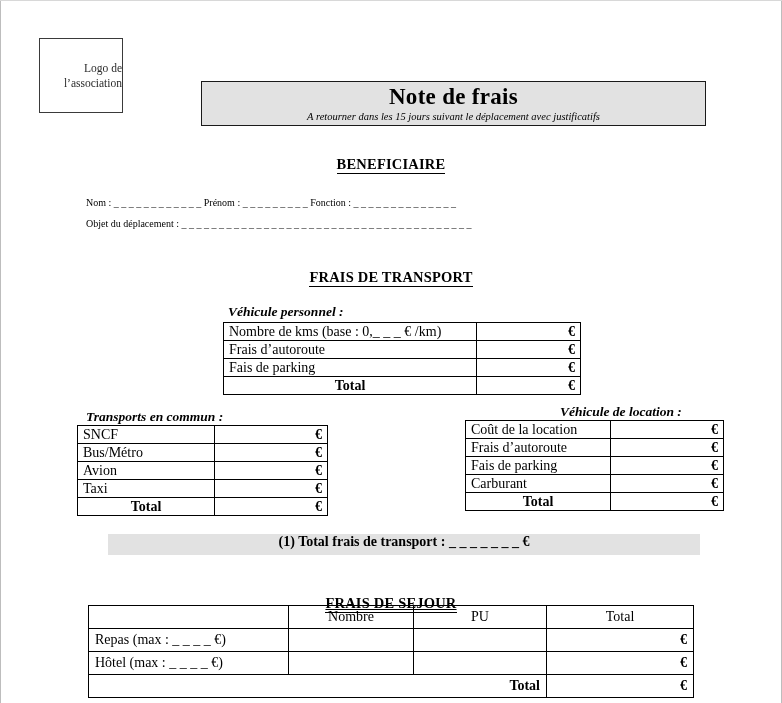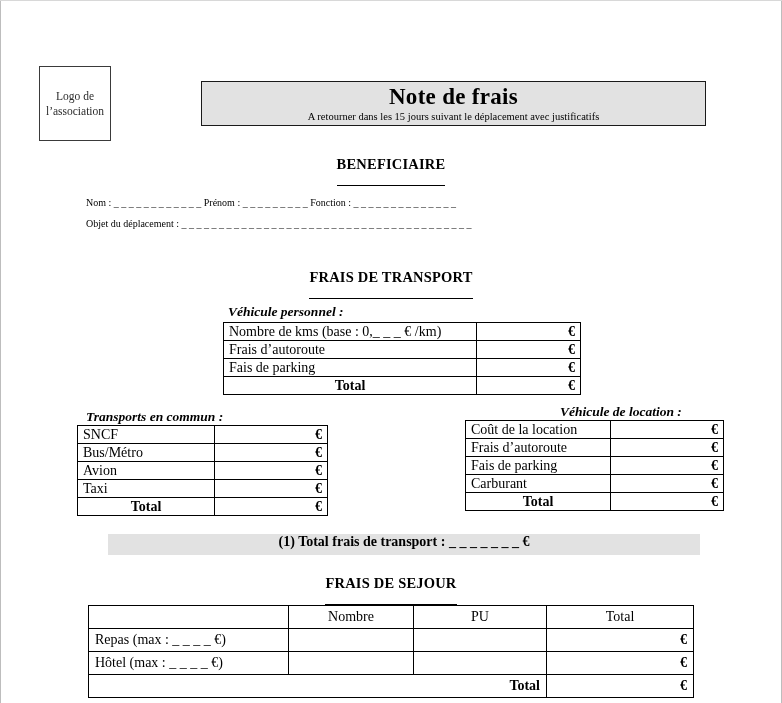--- a/index.html
+++ b/index.html
@@ -46,13 +46,13 @@
   
   .logo-box {
     position: absolute;
-    left: 39px; top: 66px;
-    width: 72px; height: 75px;
+    left: 39px; top: 38px;
+    width: 84px; height: 75px;
     border: 1.4px solid #3a3a3a;
     box-sizing: border-box;
     display: flex;
     flex-direction: column;
-    align-items: center;
+    align-items: flex-end;
     justify-content: center;
     font-size: 11.5px;
     line-height: 15px;

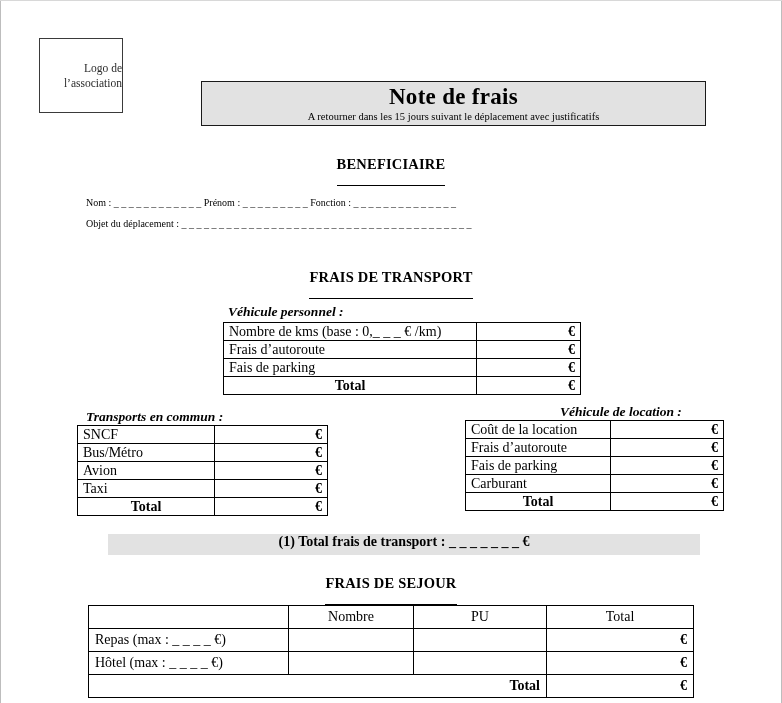--- a/index.html
+++ b/index.html
@@ -81,6 +81,7 @@
   }
   .title-sub {
     font-size: 10.5px;
+    font-style: italic;
     line-height: 13px;
     margin-top: 1px;
   }

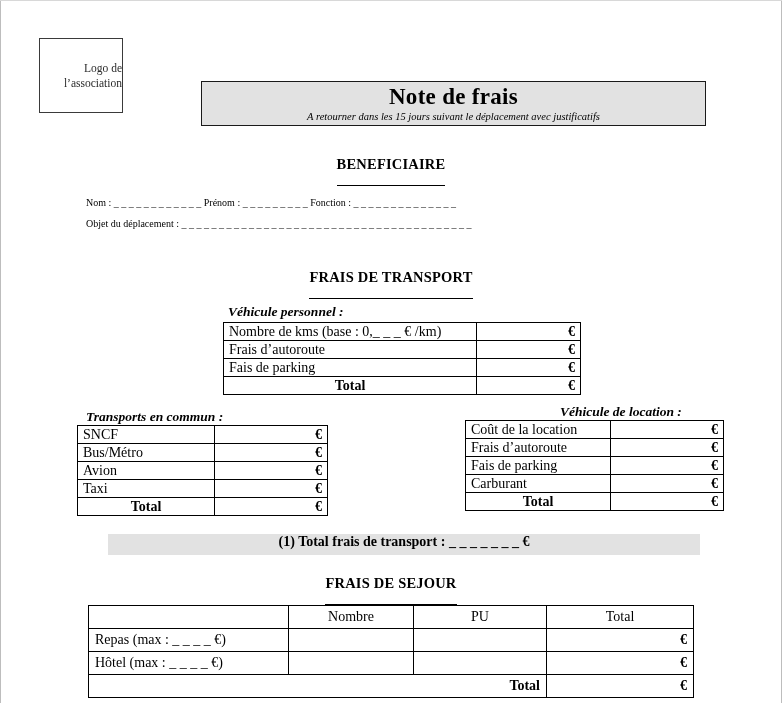--- a/index.html
+++ b/index.html
@@ -97,7 +97,7 @@
   }
   .section-heading span {
     border-bottom: 1.5px solid #000;
-    padding-bottom: 13px;
+    padding-bottom: 1px;
   }
   #h-beneficiaire { left: 0; top: 156px; }
   #h-transport    { left: 0; top: 269px; }

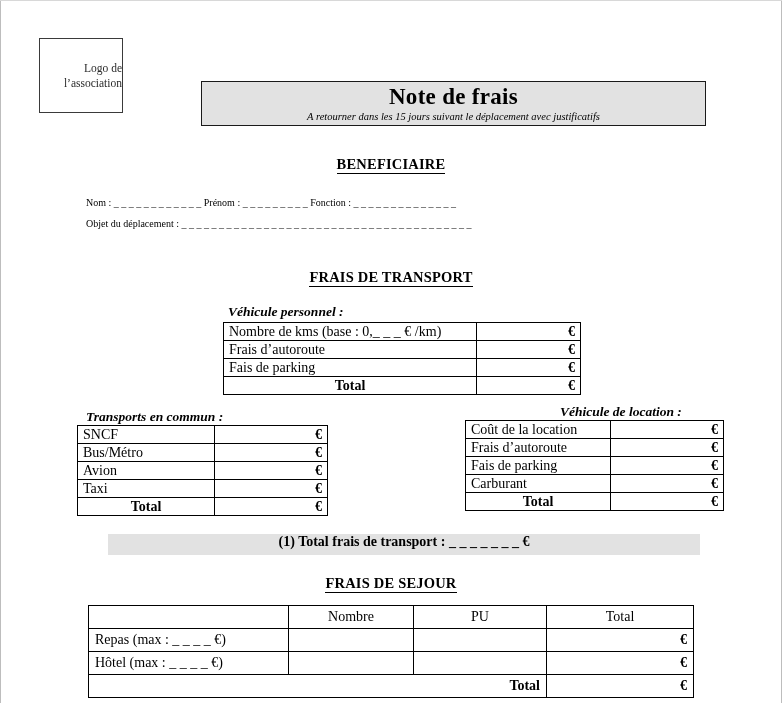--- a/index.html
+++ b/index.html
@@ -101,7 +101,7 @@
   }
   #h-beneficiaire { left: 0; top: 156px; }
   #h-transport    { left: 0; top: 269px; }
-  #h-sejour       { left: 0; top: 575px; }
+  #h-sejour       { left: 0; top: 595px; text-decoration: underline; }
 
   
   .benef {

